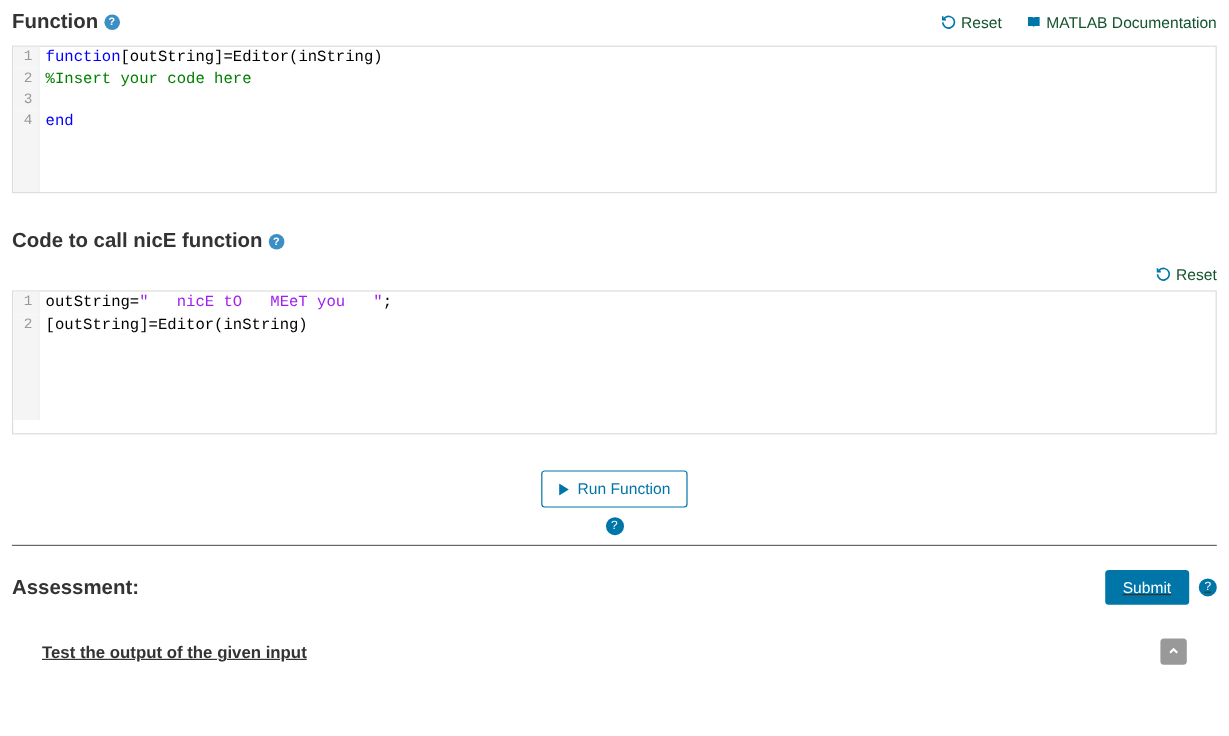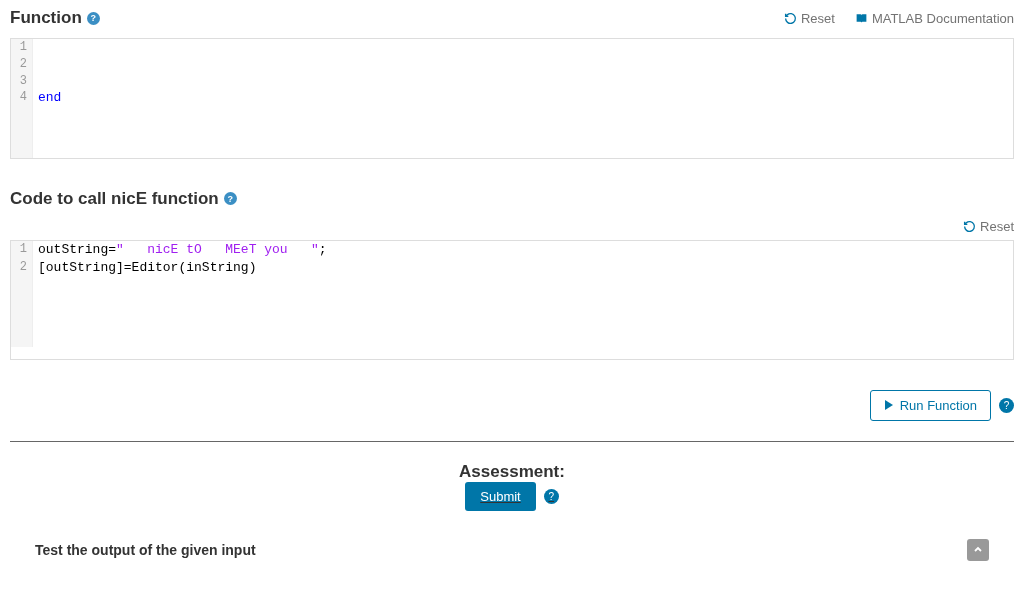--- a/index.html
+++ b/index.html
@@ -50,7 +50,7 @@
       display: inline-flex;
       align-items: center;
       gap: 4px;
-      color: #737373;
+      color: #14532d;
       cursor: pointer;
       text-decoration: none;
     }

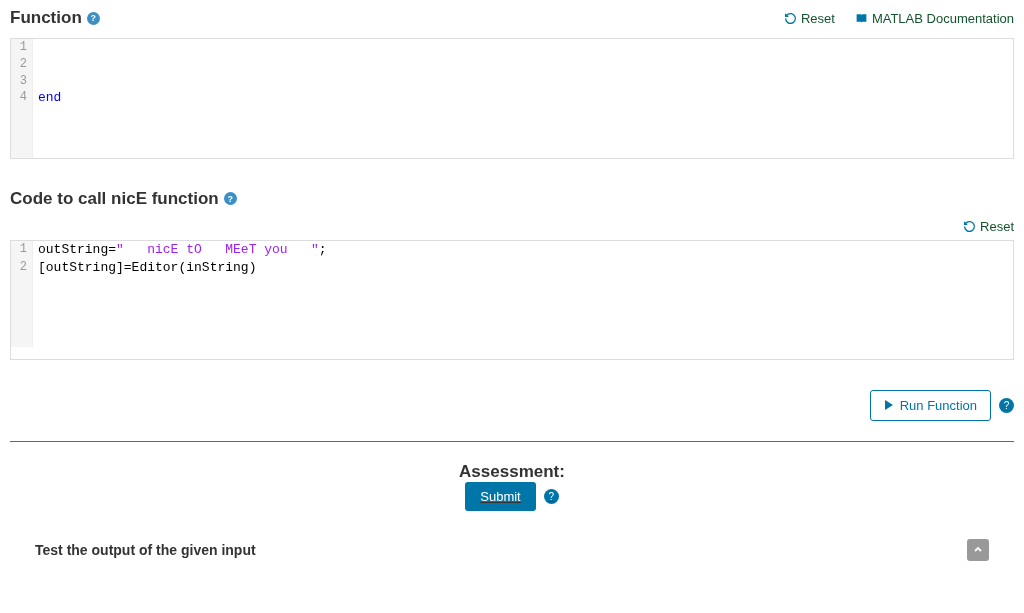--- a/index.html
+++ b/index.html
@@ -217,6 +217,7 @@
 <div class="code-editor">
   <div class="code-line">
     <div class="gutter">1</div>
+    <div class="code-content"><span class="kw-blue">function</span><span class="kw-black">[outString]=Editor(inString)</span></div>
   </div>
   <div class="code-line">
     <div class="gutter">2</div>

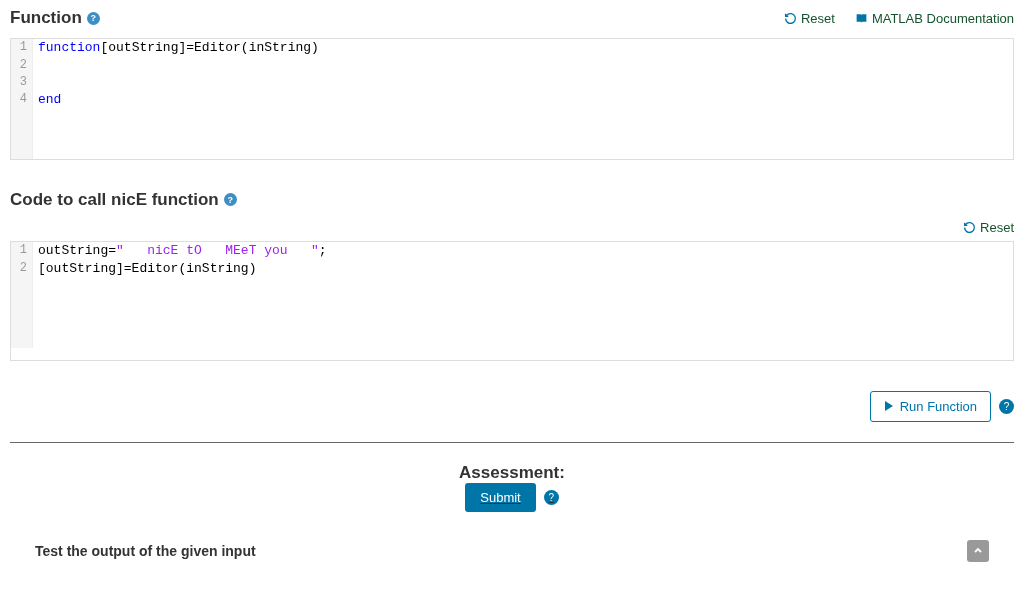--- a/index.html
+++ b/index.html
@@ -221,6 +221,7 @@
   </div>
   <div class="code-line">
     <div class="gutter">2</div>
+    <div class="code-content kw-green">%Insert your code here</div>
   </div>
   <div class="code-line">
     <div class="gutter">3</div>

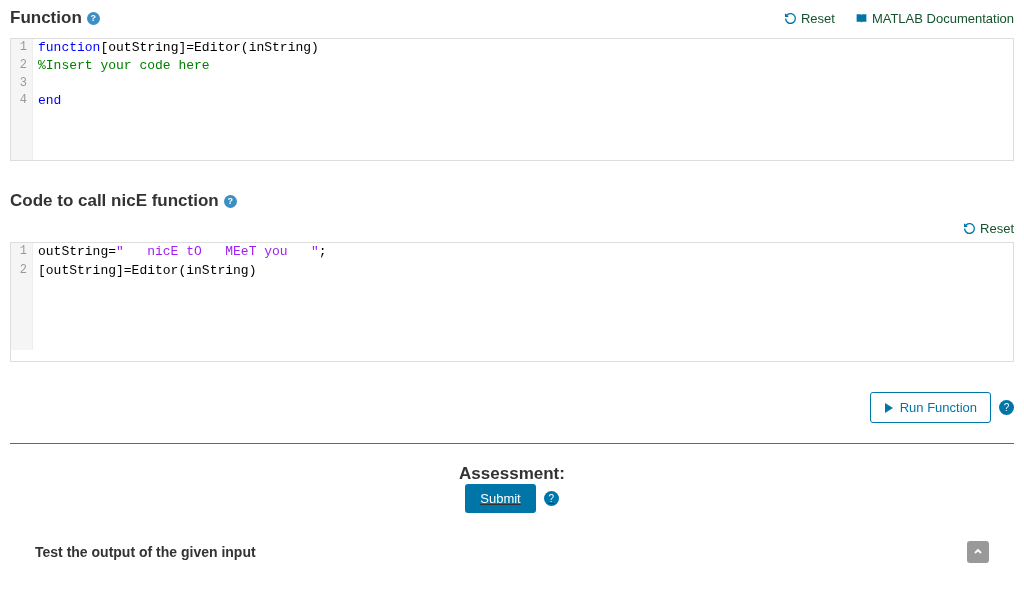--- a/index.html
+++ b/index.html
@@ -100,7 +100,8 @@
       justify-content: flex-end;
       align-items: center;
       gap: 8px;
-      margin-bottom: 20px;
+      margin-bottom: 8px;
+      flex-direction: column;
     }
     .run-button {
       display: inline-flex;

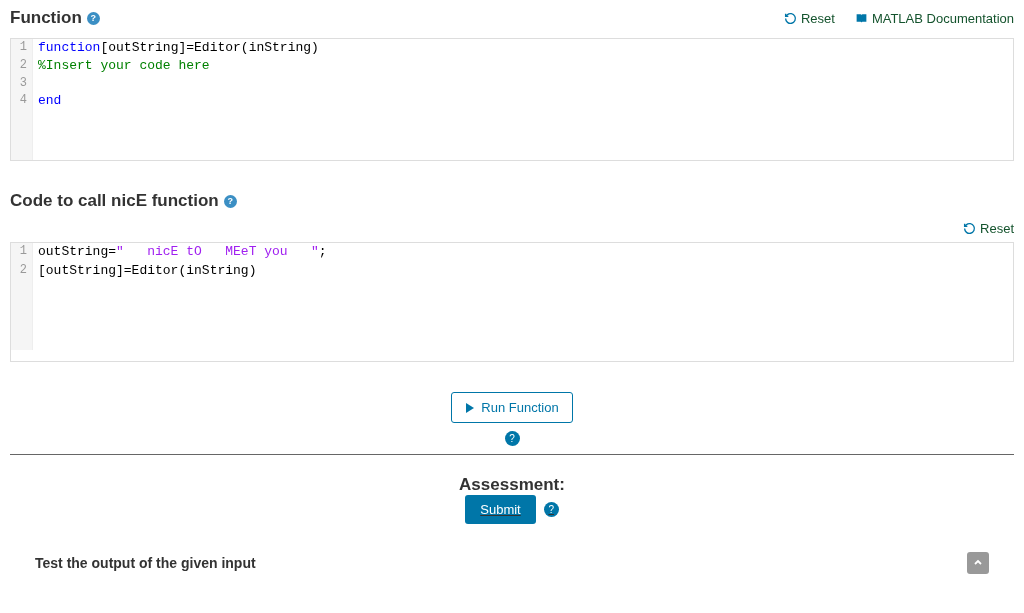--- a/index.html
+++ b/index.html
@@ -141,7 +141,6 @@
       justify-content: space-between;
       align-items: center;
       margin-bottom: 18px;
-      flex-direction: column;
     }
     .assessment-title {
       font-size: 17px;

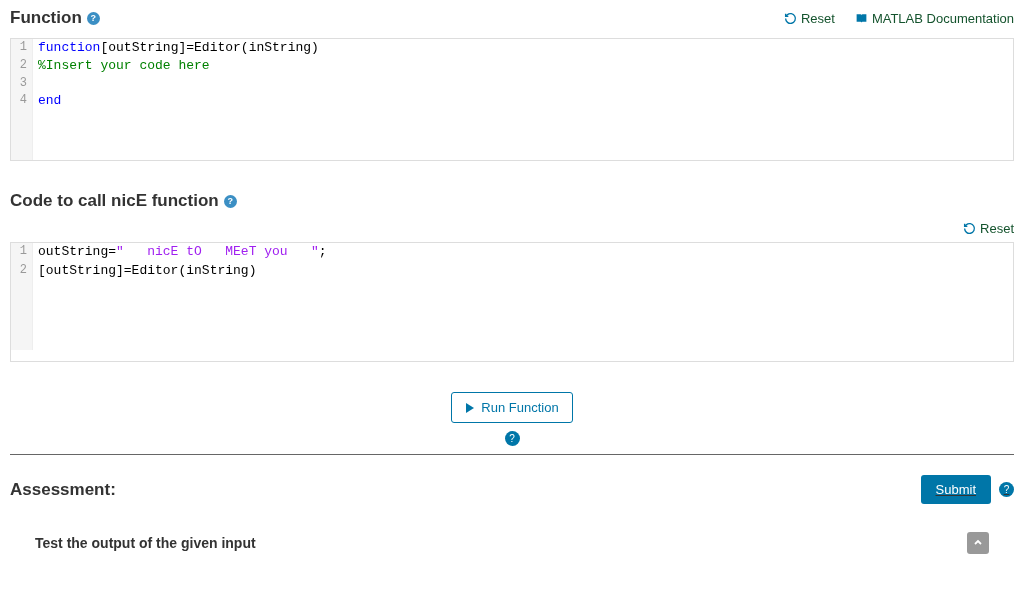--- a/index.html
+++ b/index.html
@@ -169,6 +169,7 @@
       padding: 10px 25px;
       font-size: 14px;
       font-weight: bold;
+      text-decoration: underline;
     }
     .expand-btn {
       width: 22px;

